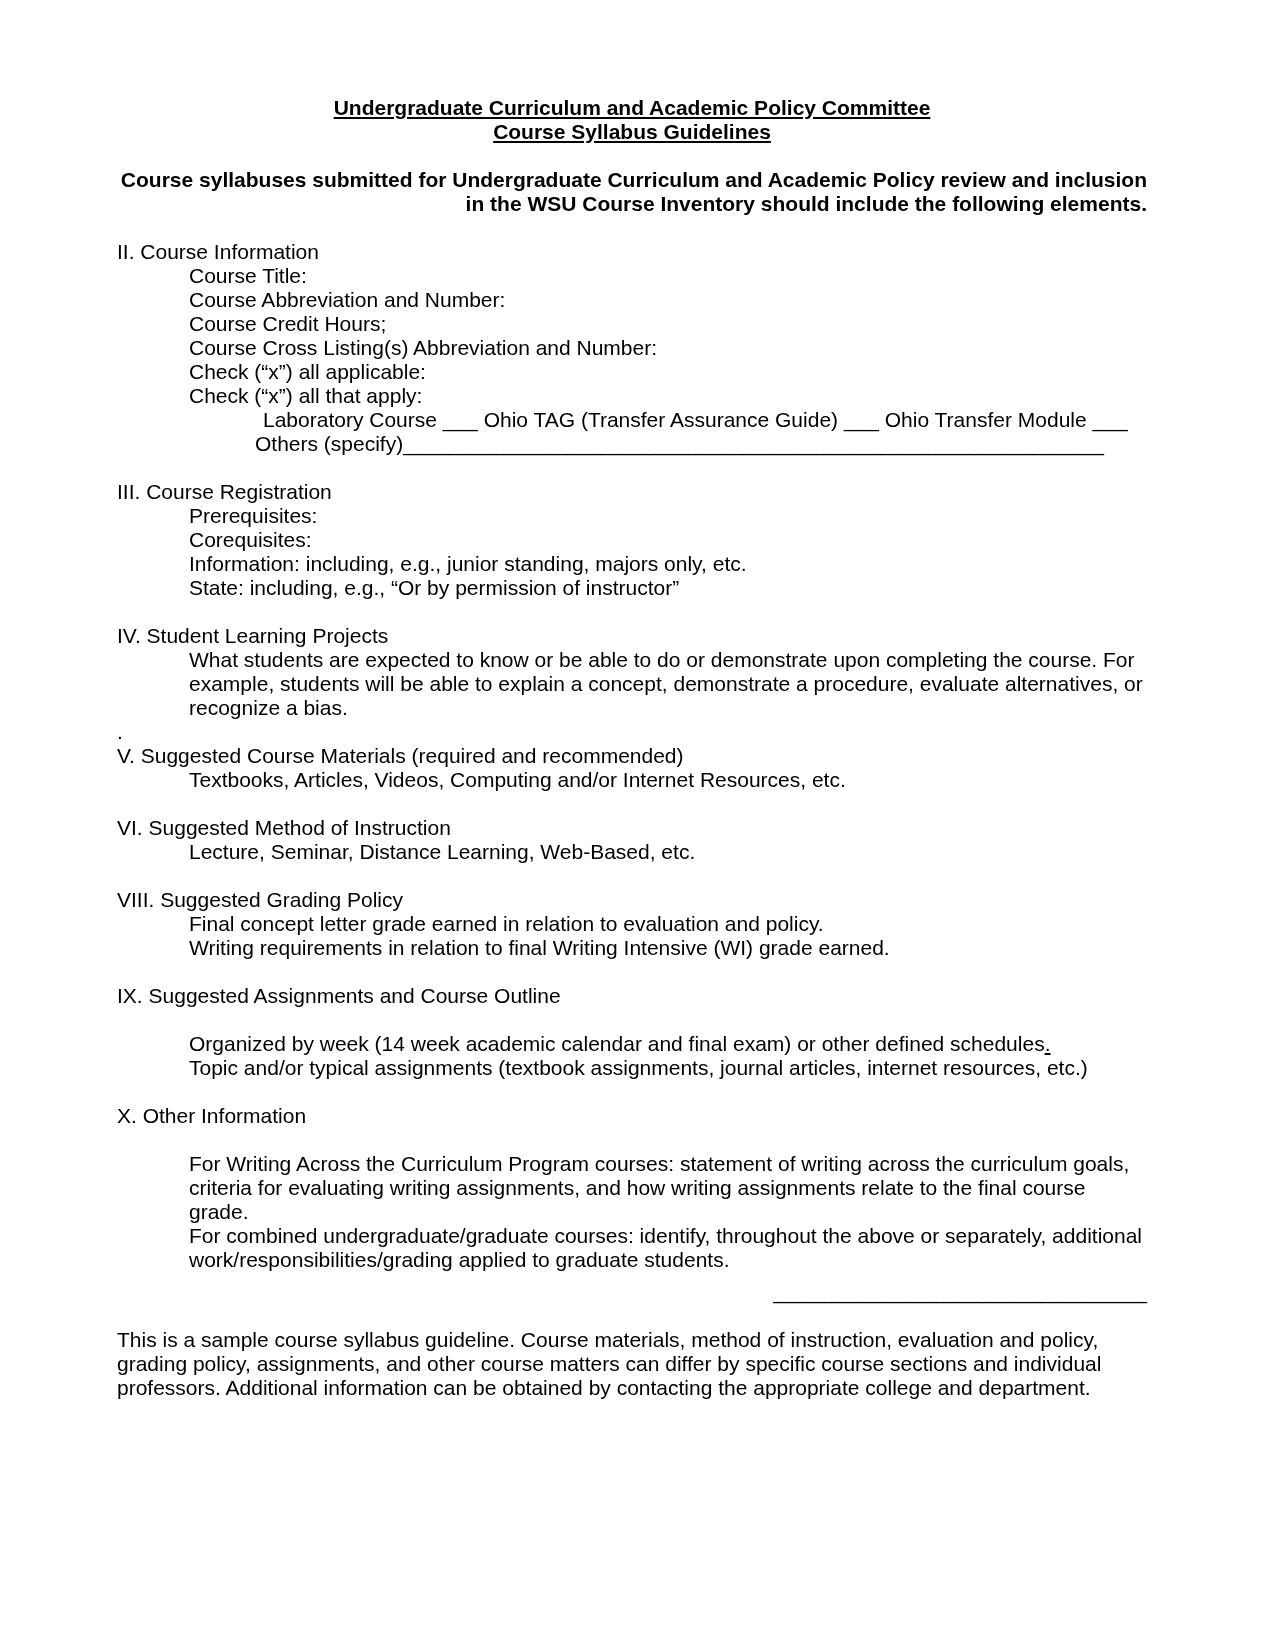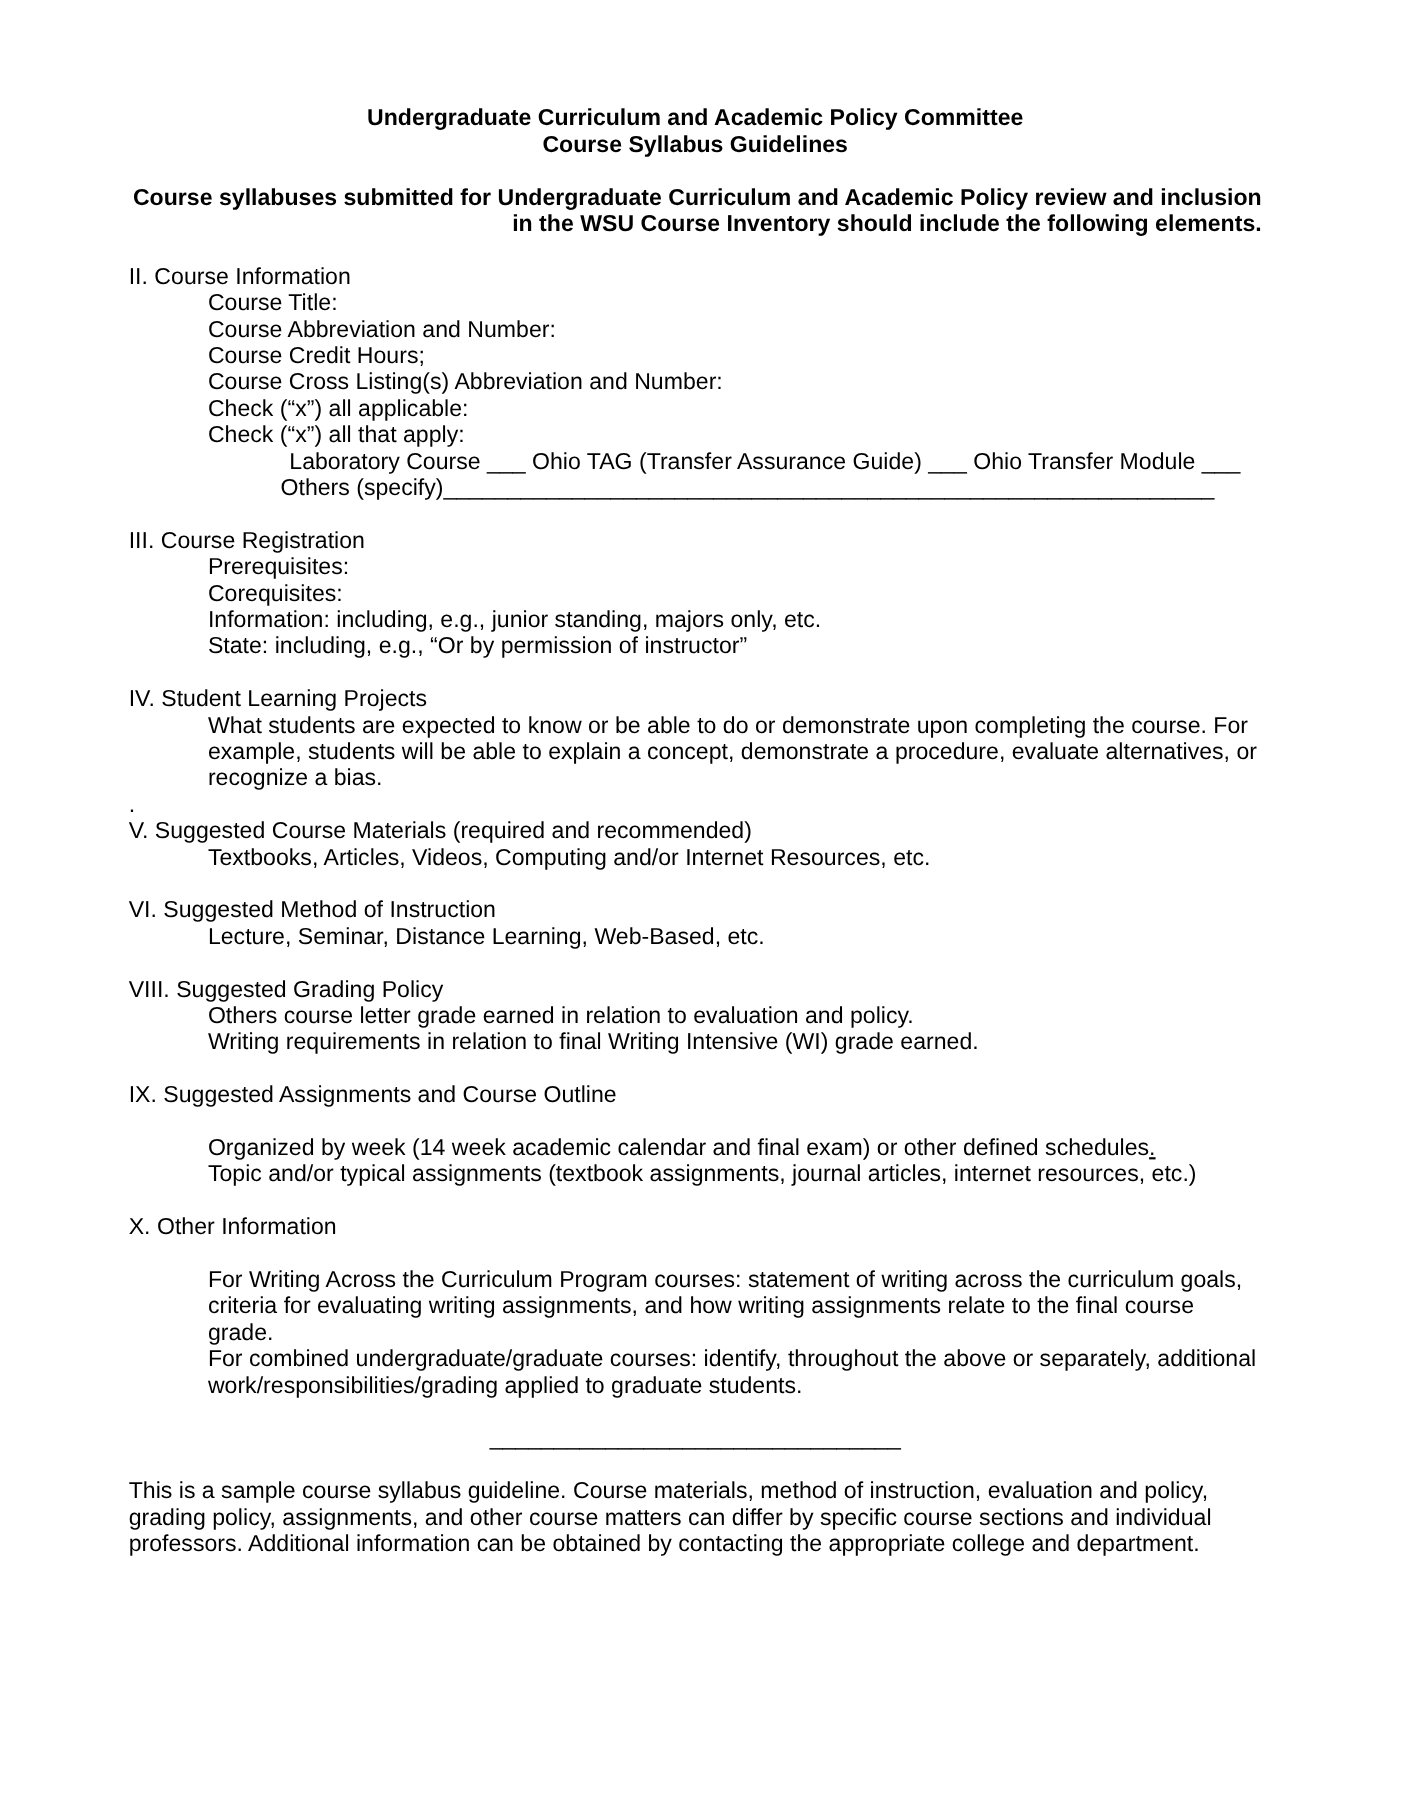--- a/index.html
+++ b/index.html
@@ -21,7 +21,7 @@
   }
   .line { white-space: pre-wrap; min-height: 24px; }
   .doc-title { text-align: center; font-weight: bold; }
-  .doc-title .line { }
+  .doc-title .line { text-decoration: underline; }
   .intro { margin-top: 24px; text-align: right; font-weight: bold; }
   .sections .section { margin-top: 24px; }
   .sections .section.no-gap { margin-top: 0; }

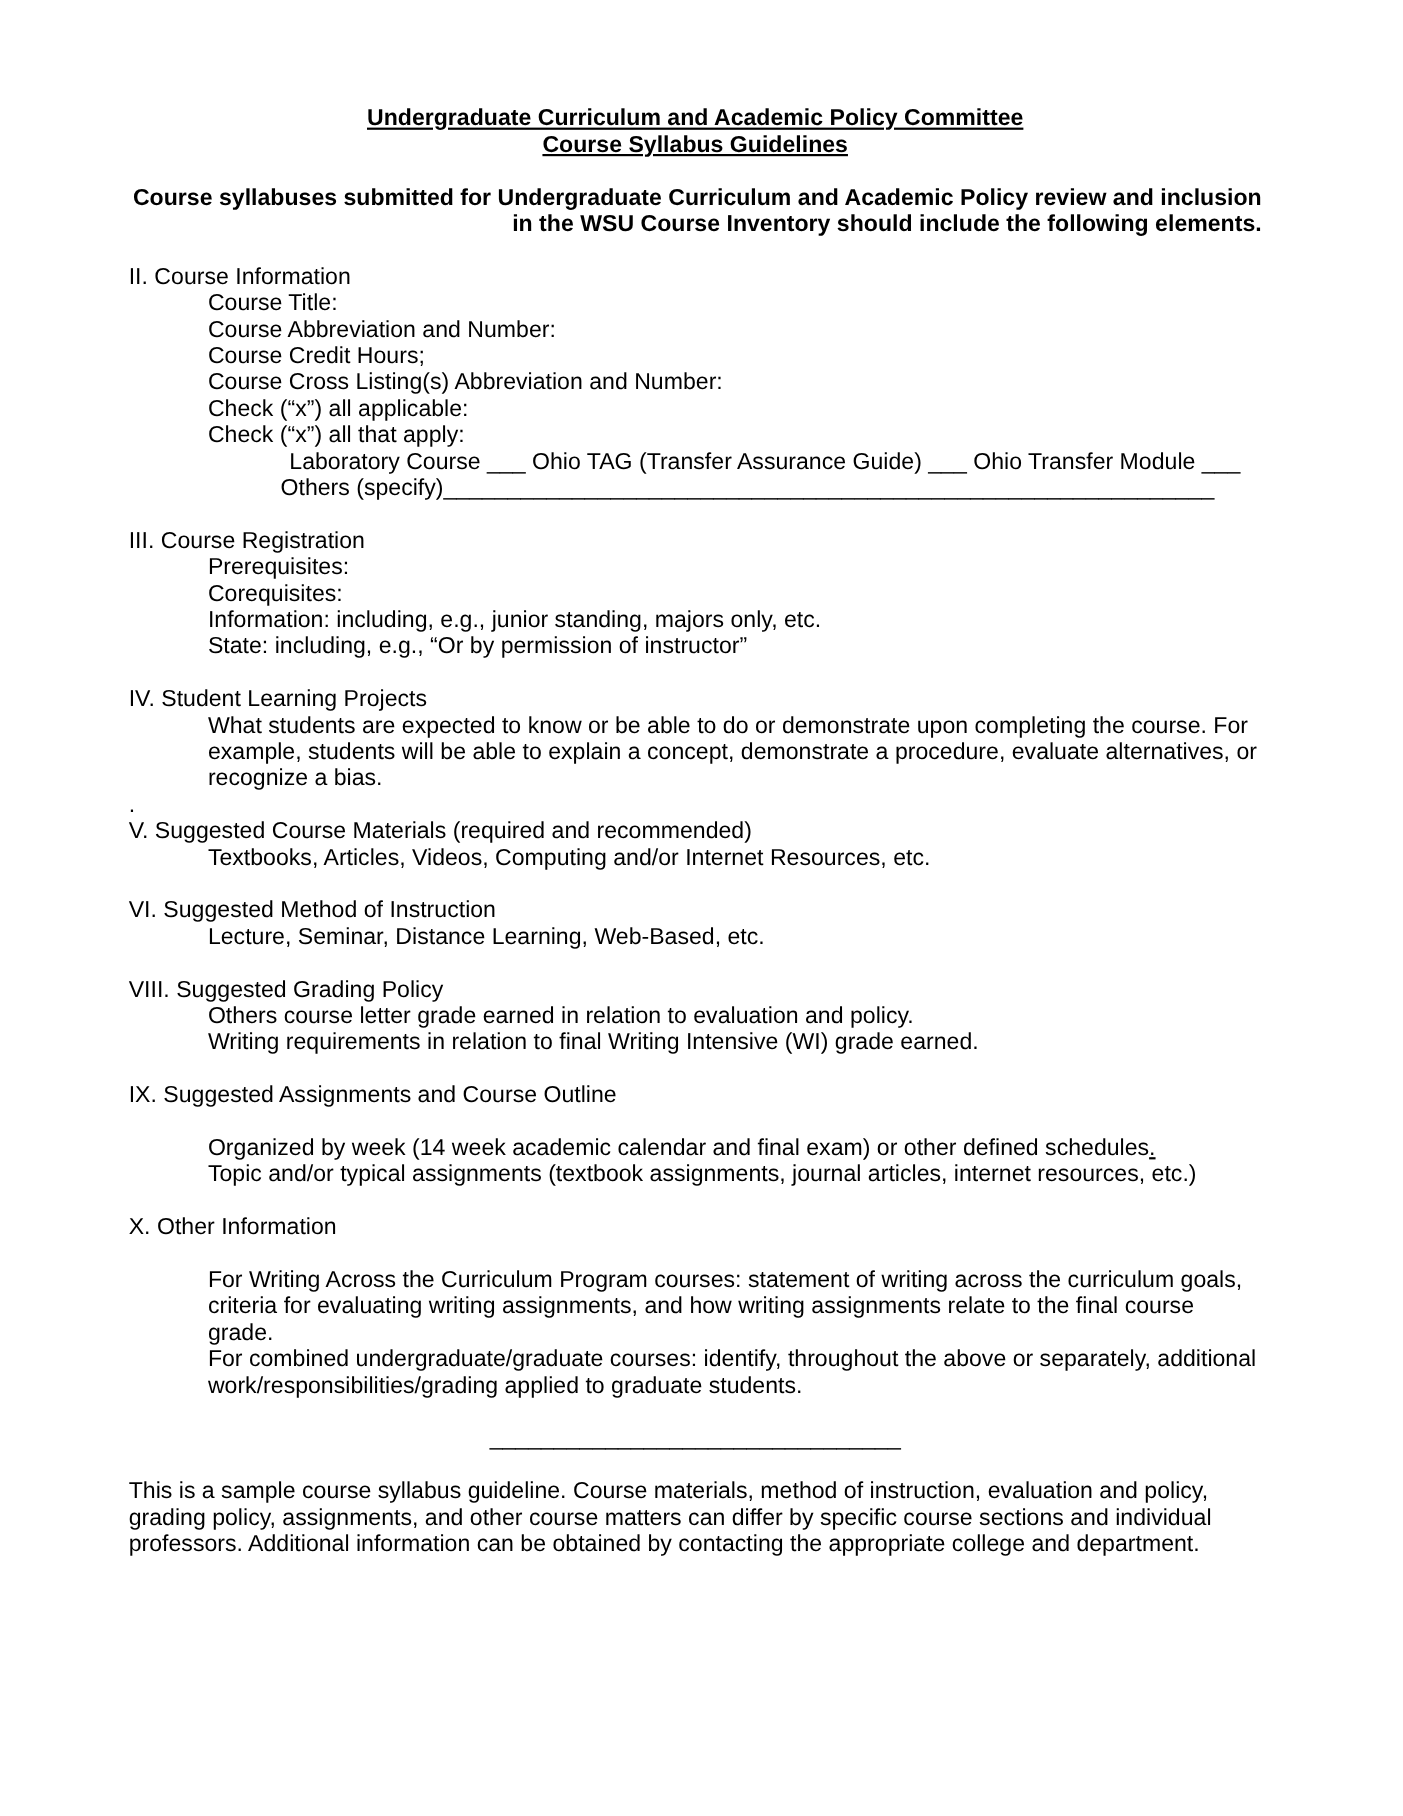--- a/index.html
+++ b/index.html
@@ -79,7 +79,7 @@
       </div>
       <div class="section">
         <div class="line">VIII. Suggested Grading Policy</div>
-        <div class="line ind-1">Others course letter grade earned in relation to evaluation and policy.</div>
+        <div class="line ind-1">Final concept letter grade earned in relation to evaluation and policy.</div>
         <div class="line ind-1">Writing requirements in relation to final Writing Intensive (WI) grade earned.</div>
       </div>
       <div class="section">

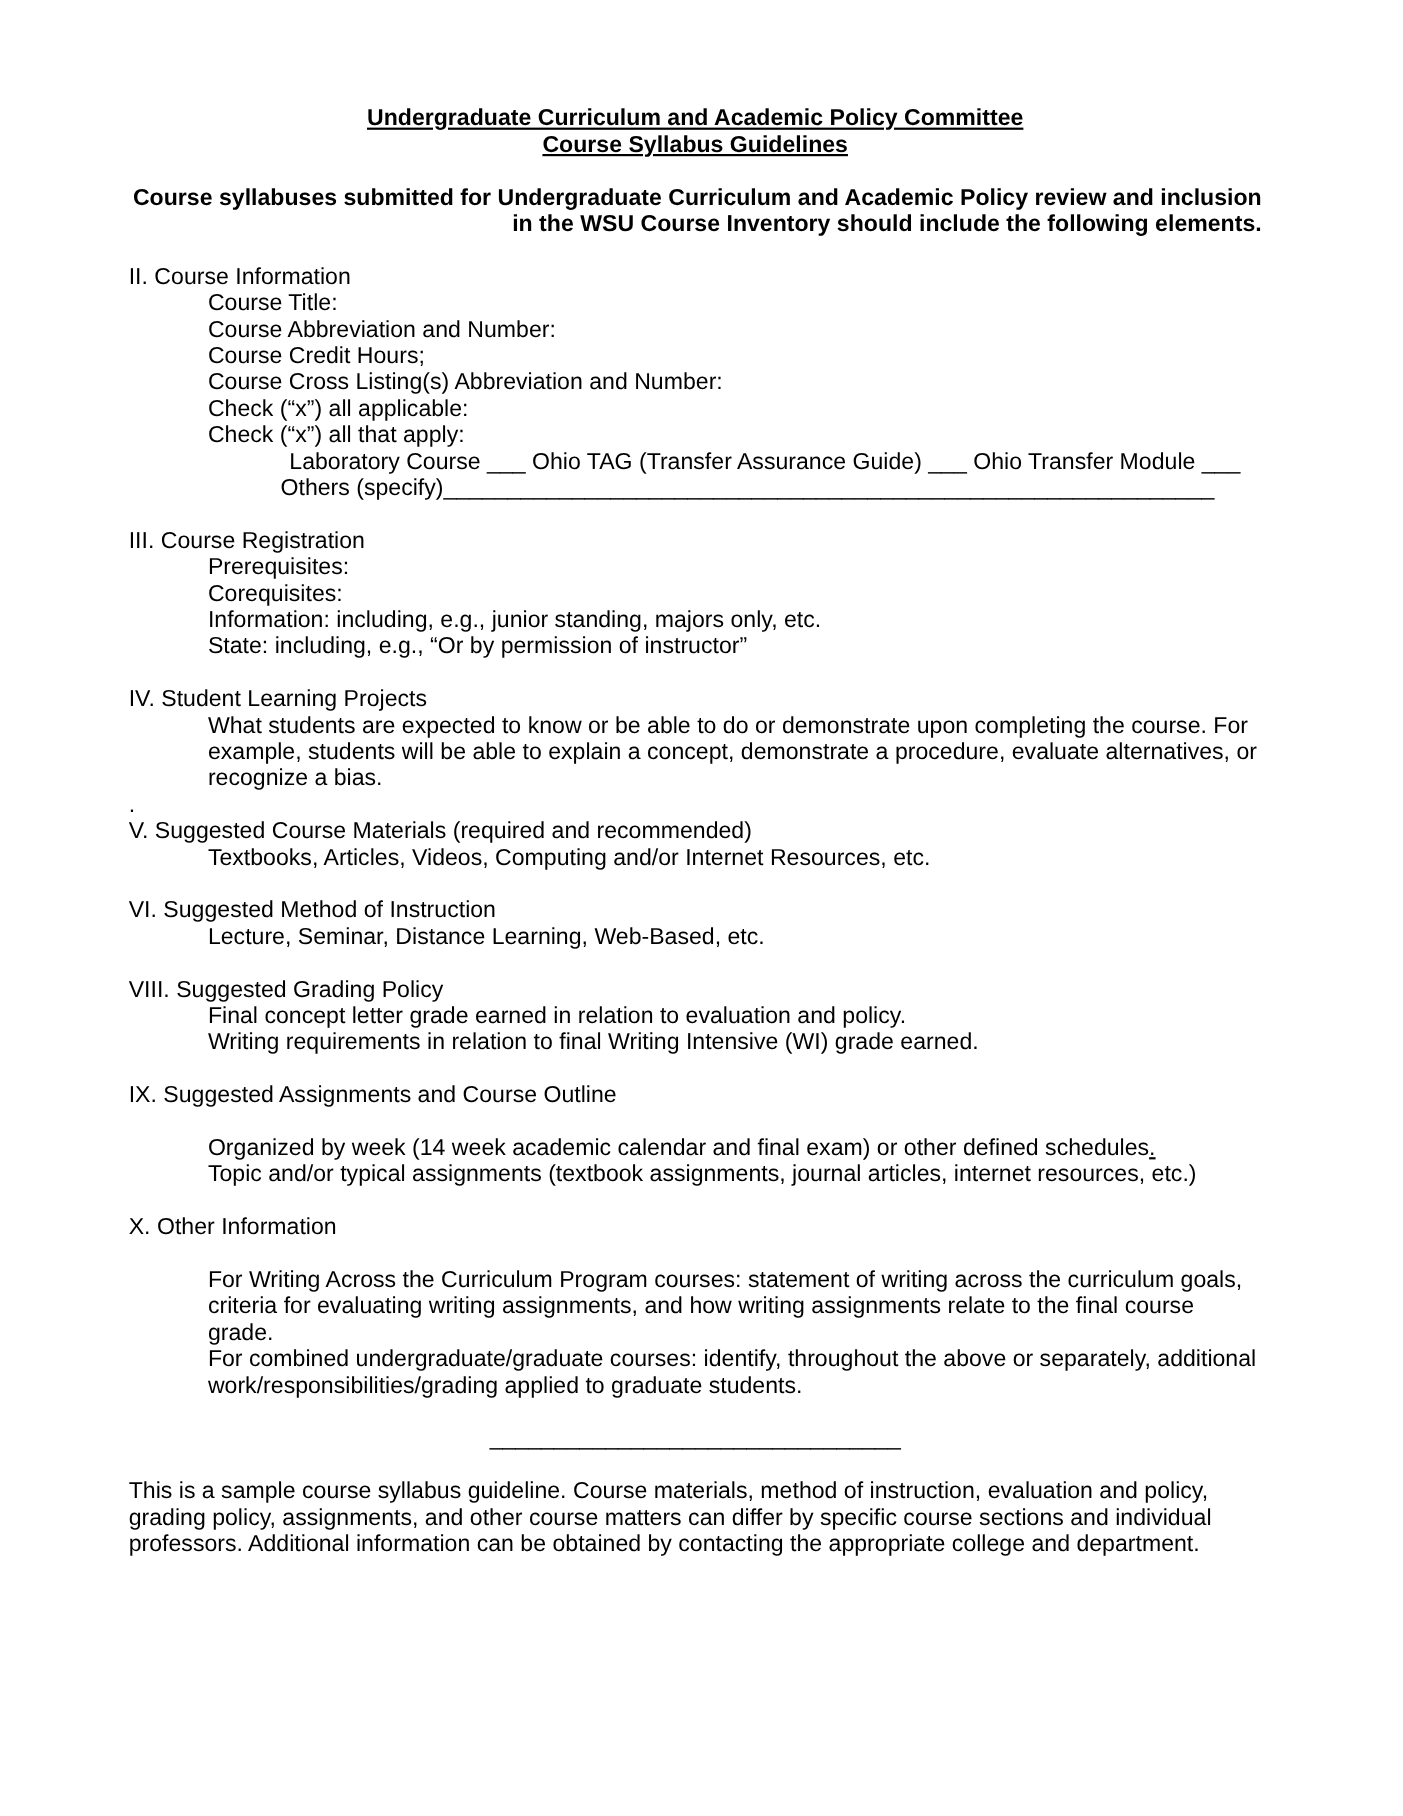--- a/index.html
+++ b/index.html
@@ -29,7 +29,7 @@
   .ind-1  { margin-left: 72px; }
   .ind-2  { margin-left: 138px; }
   .ind-2b { margin-left: 146px; }
-  .separator { margin-top: 24px; text-align: center; }
+  .separator { margin-top: 8px; text-align: right; }
   .footer { margin-top: 24px; }
   .u { text-decoration: underline; }
 </style>

